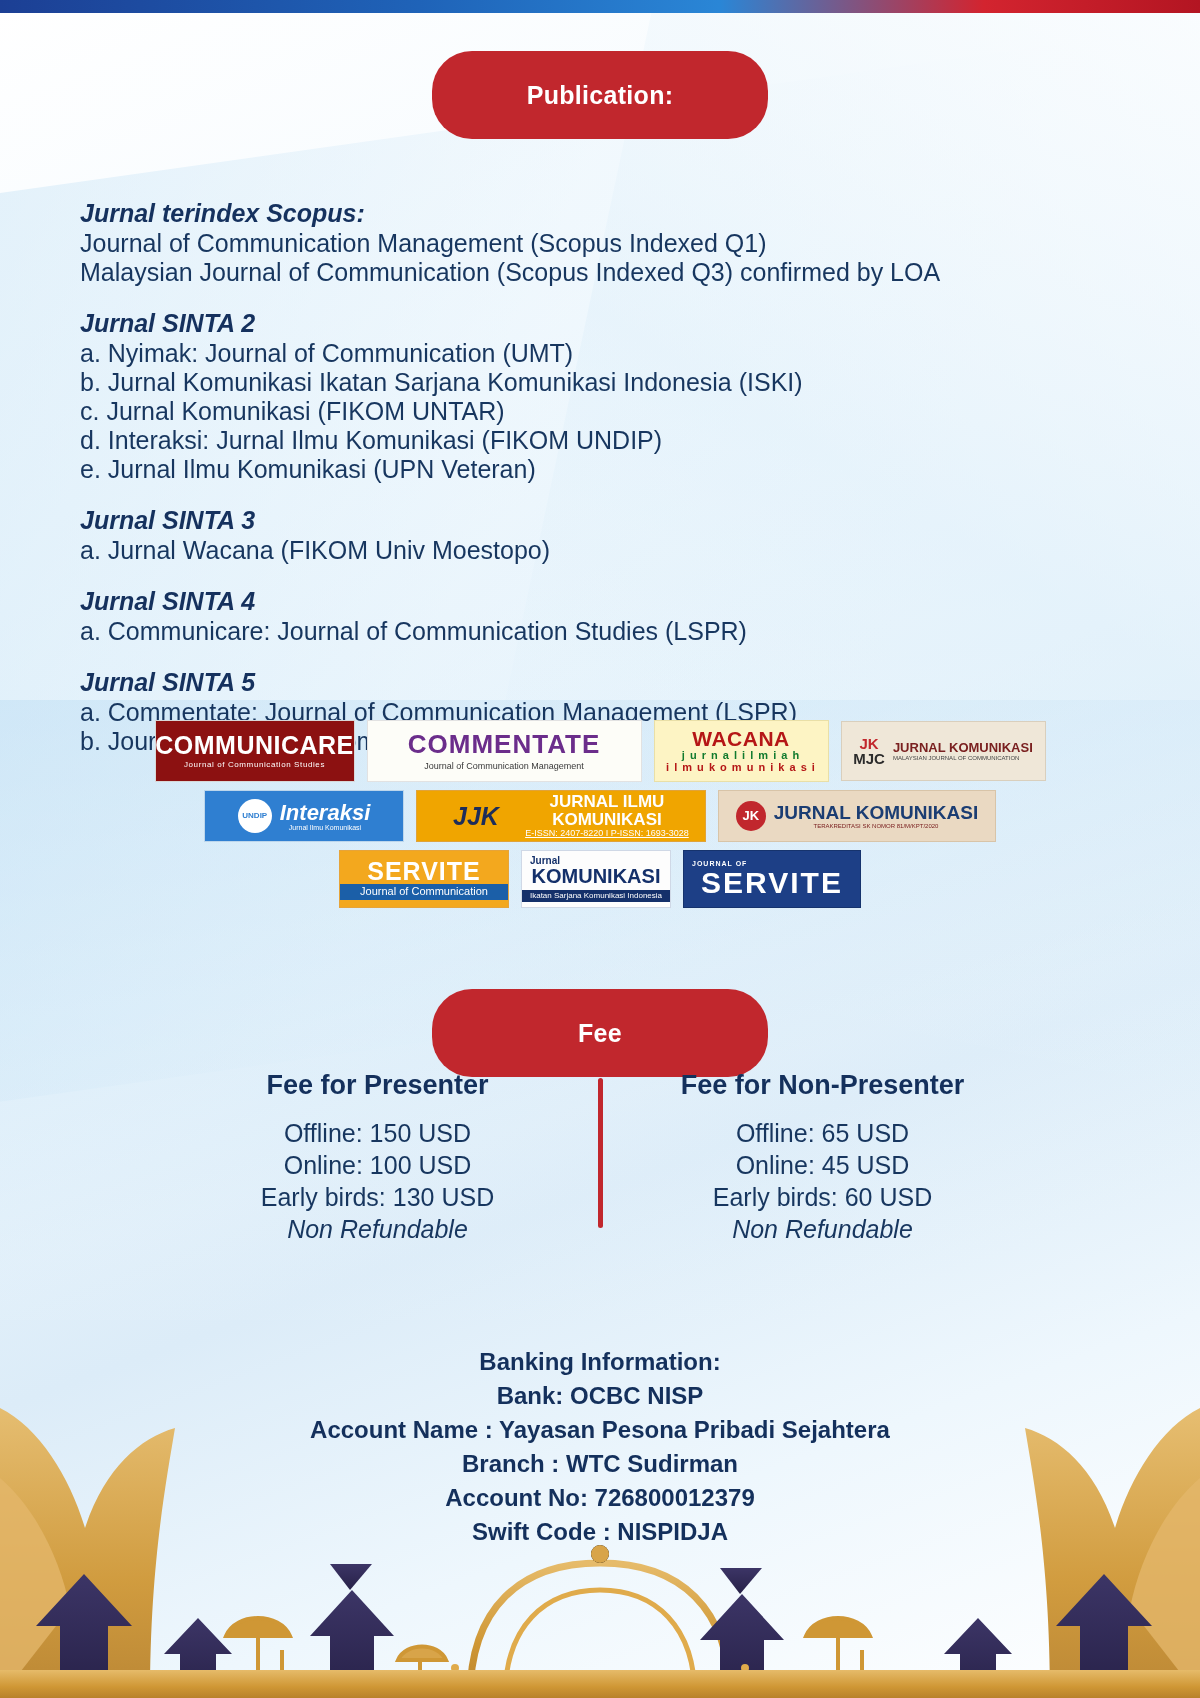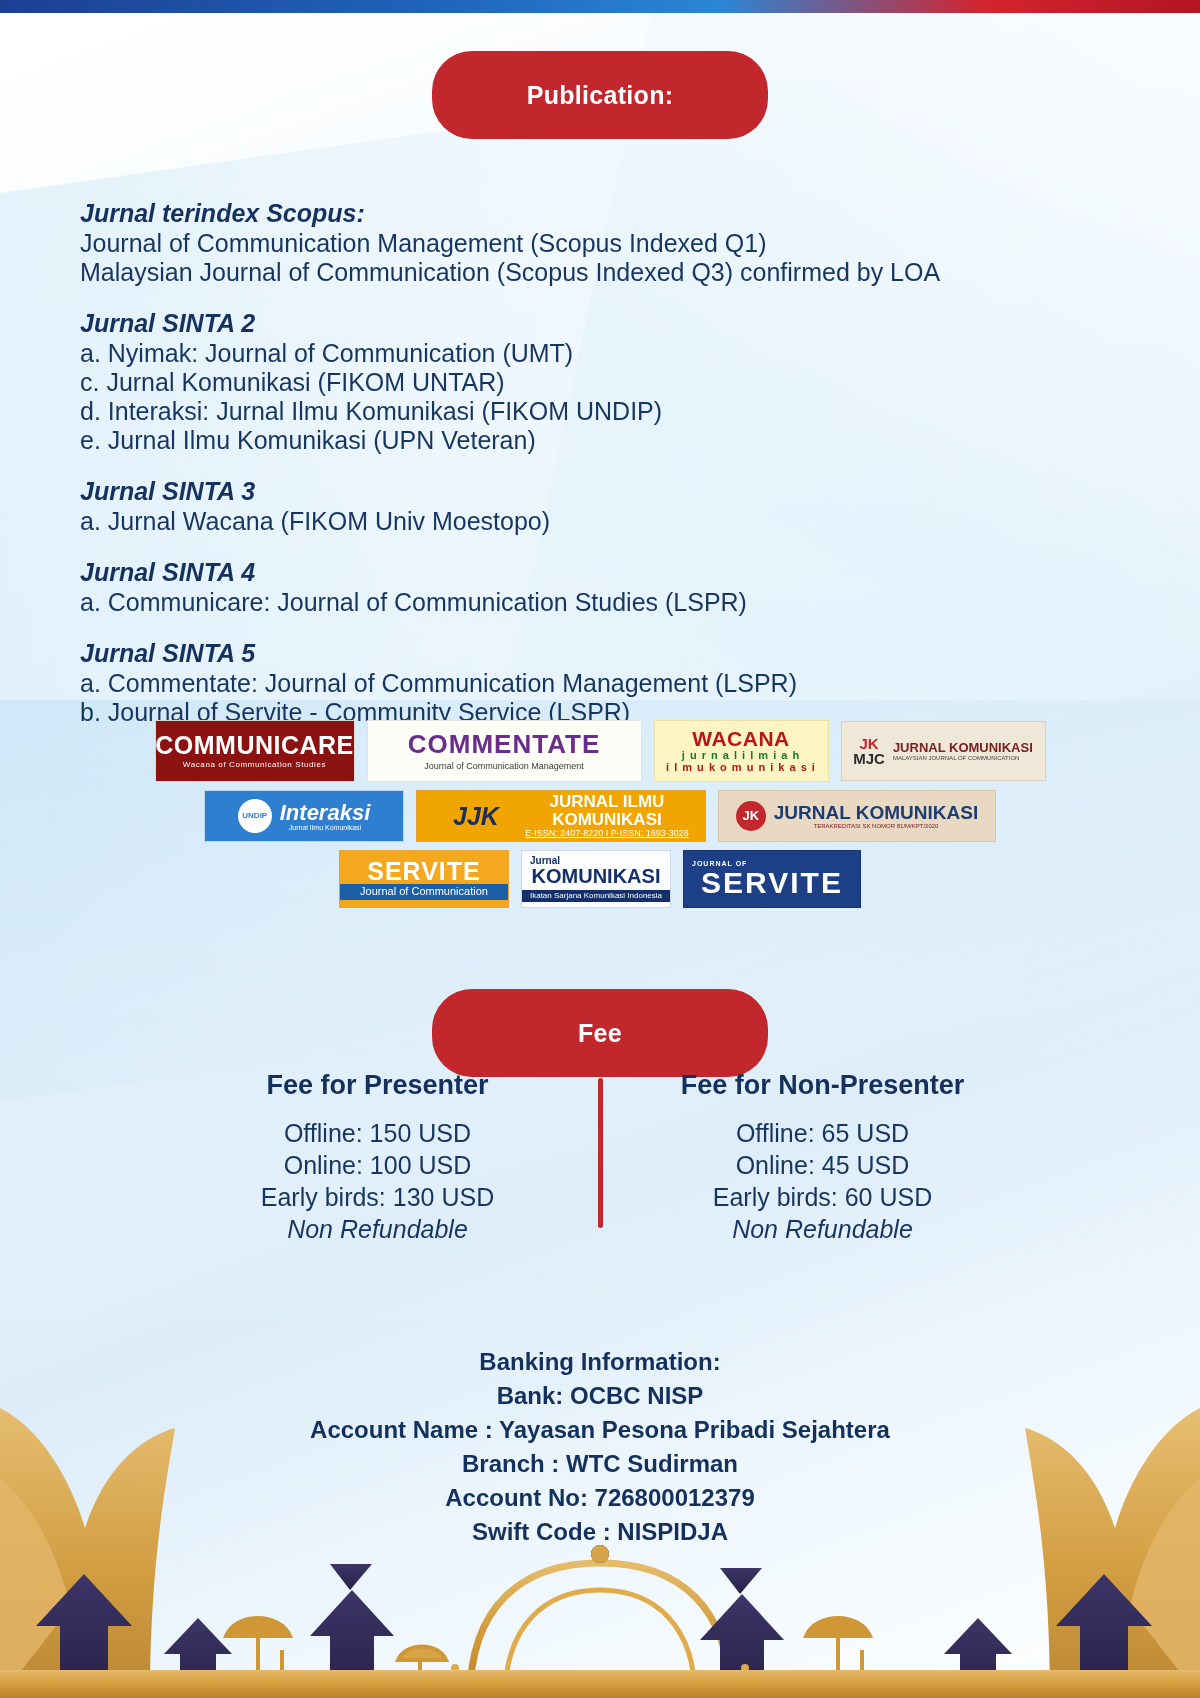--- a/index.html
+++ b/index.html
@@ -207,6 +207,7 @@
       <div class="grp">
         <div class="grp-head">Jurnal SINTA 2</div>
         <div class="grp-line">a. Nyimak: Journal of Communication (UMT)</div>
+        <div class="grp-line">b. Jurnal Komunikasi Ikatan Sarjana Komunikasi Indonesia (ISKI)</div>
         <div class="grp-line">c. Jurnal Komunikasi (FIKOM UNTAR)</div>
         <div class="grp-line">d. Interaksi: Jurnal Ilmu Komunikasi (FIKOM UNDIP)</div>
         <div class="grp-line">e. Jurnal Ilmu Komunikasi (UPN Veteran)</div>

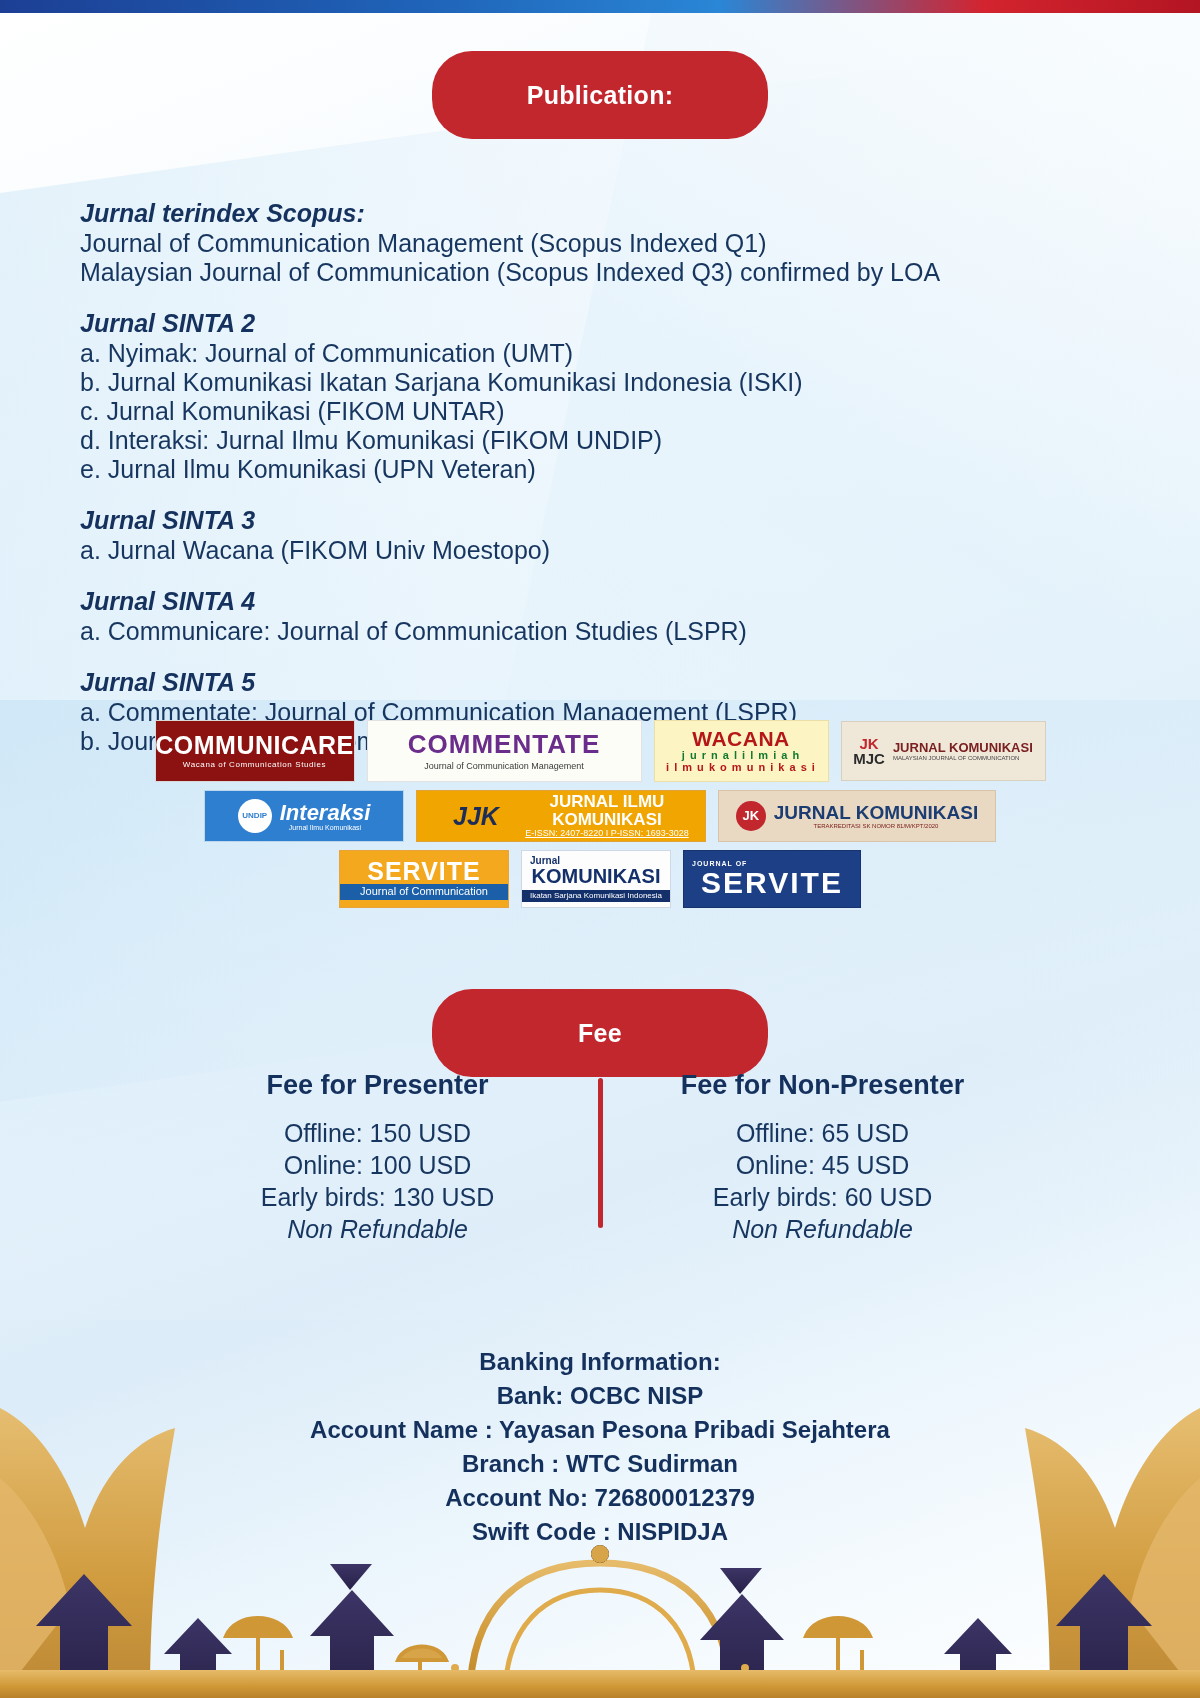--- a/index.html
+++ b/index.html
@@ -234,7 +234,7 @@
       <div class="logo-row">
         <div class="logo lg-communicare">
           <div class="t1">COMMUNICARE</div>
-          <div class="t2">Wacana of Communication Studies</div>
+          <div class="t2">Journal of Communication Studies</div>
         </div>
         <div class="logo lg-commentate">
           <div class="t1">COMMENTATE</div>

